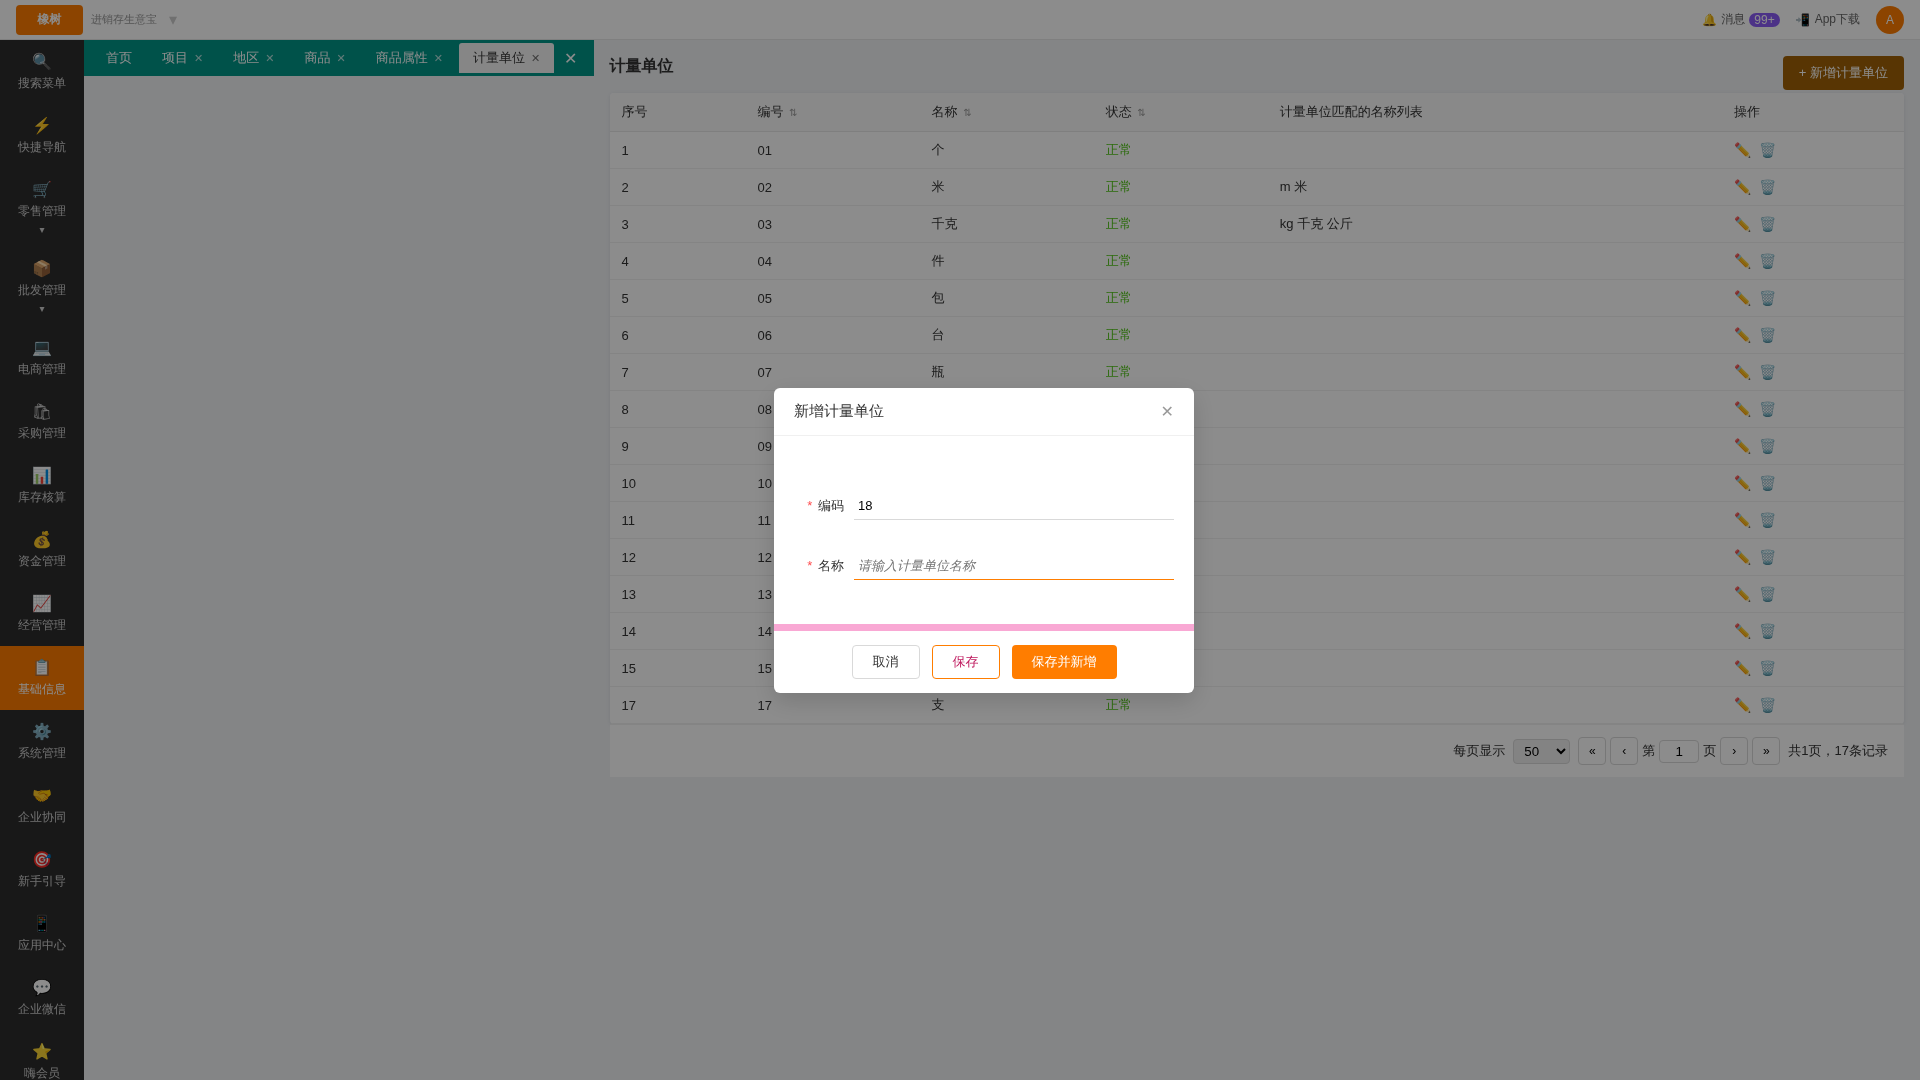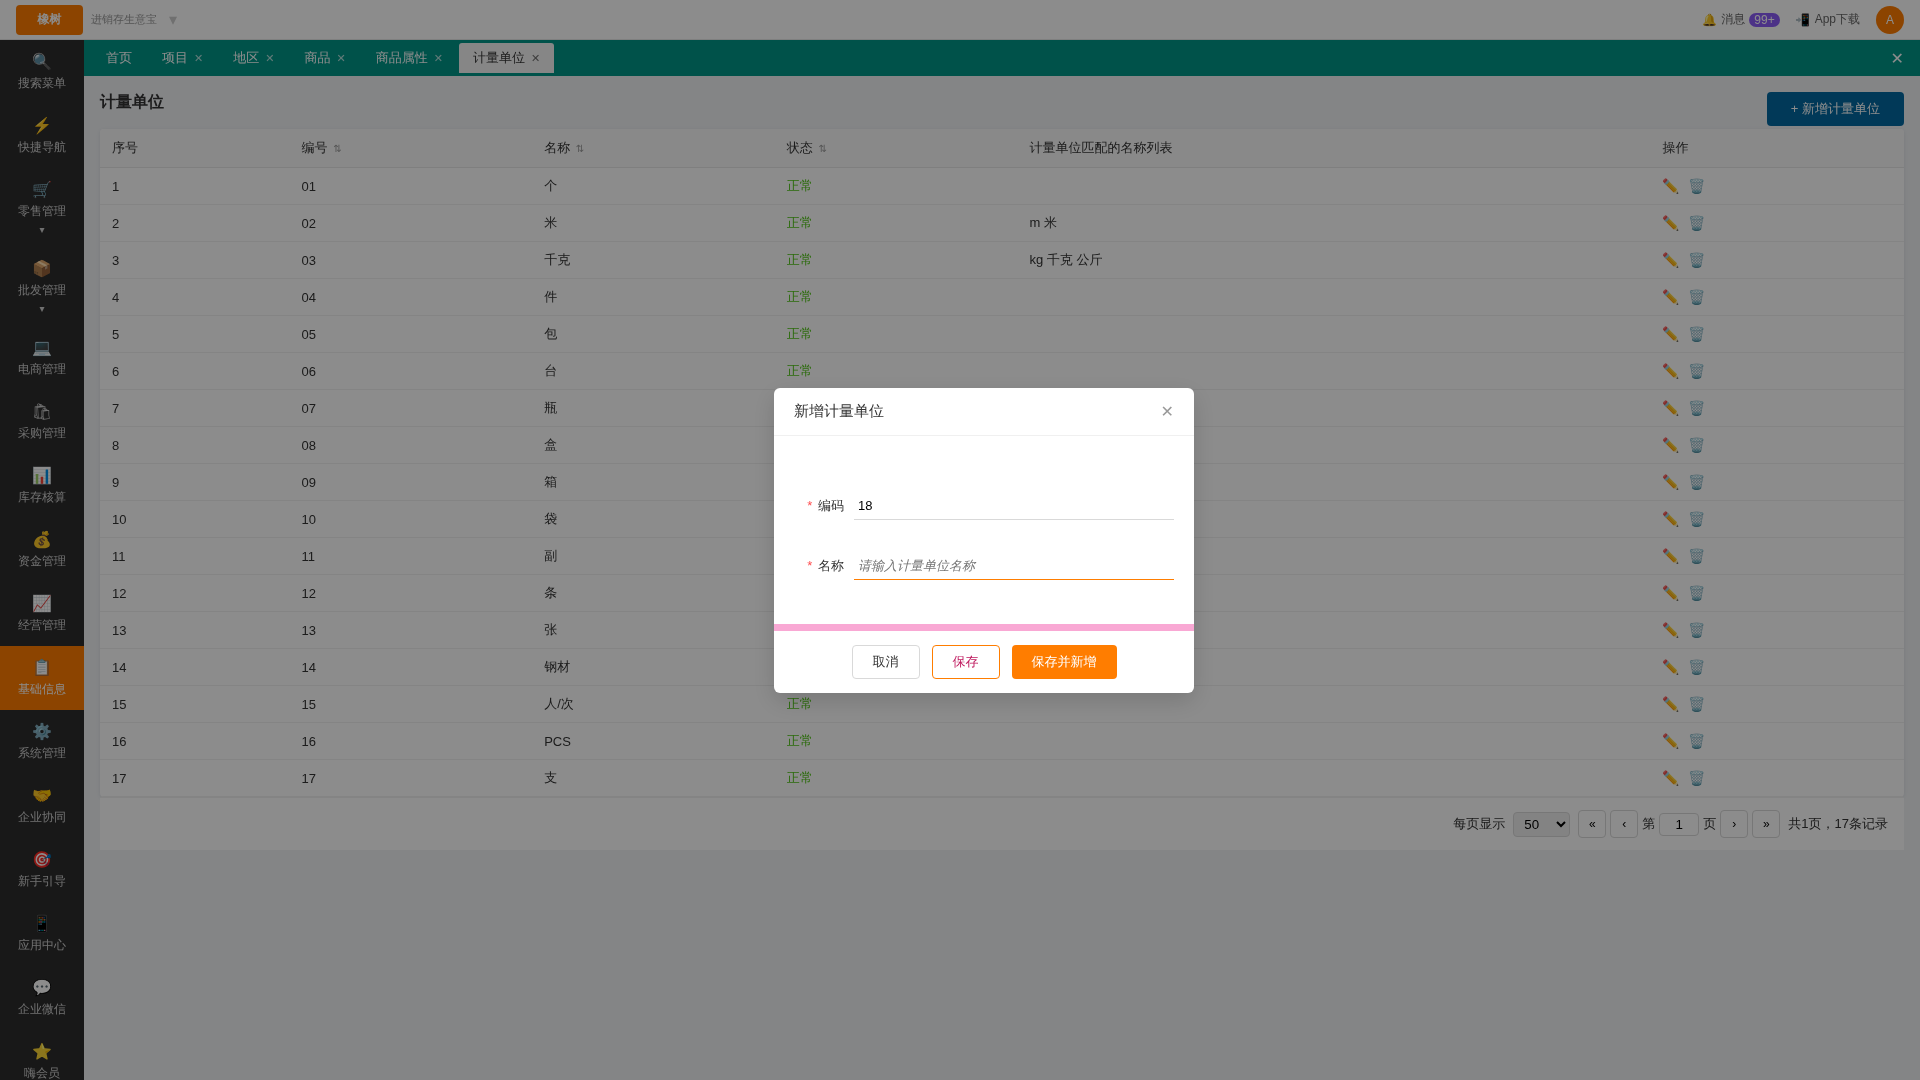--- a/index.html
+++ b/index.html
@@ -101,7 +101,7 @@
     .content-area {
       flex: 1;
       display: flex;
-      flex-direction: column;
+      flex-direction: row;
       overflow: hidden;
     }
 

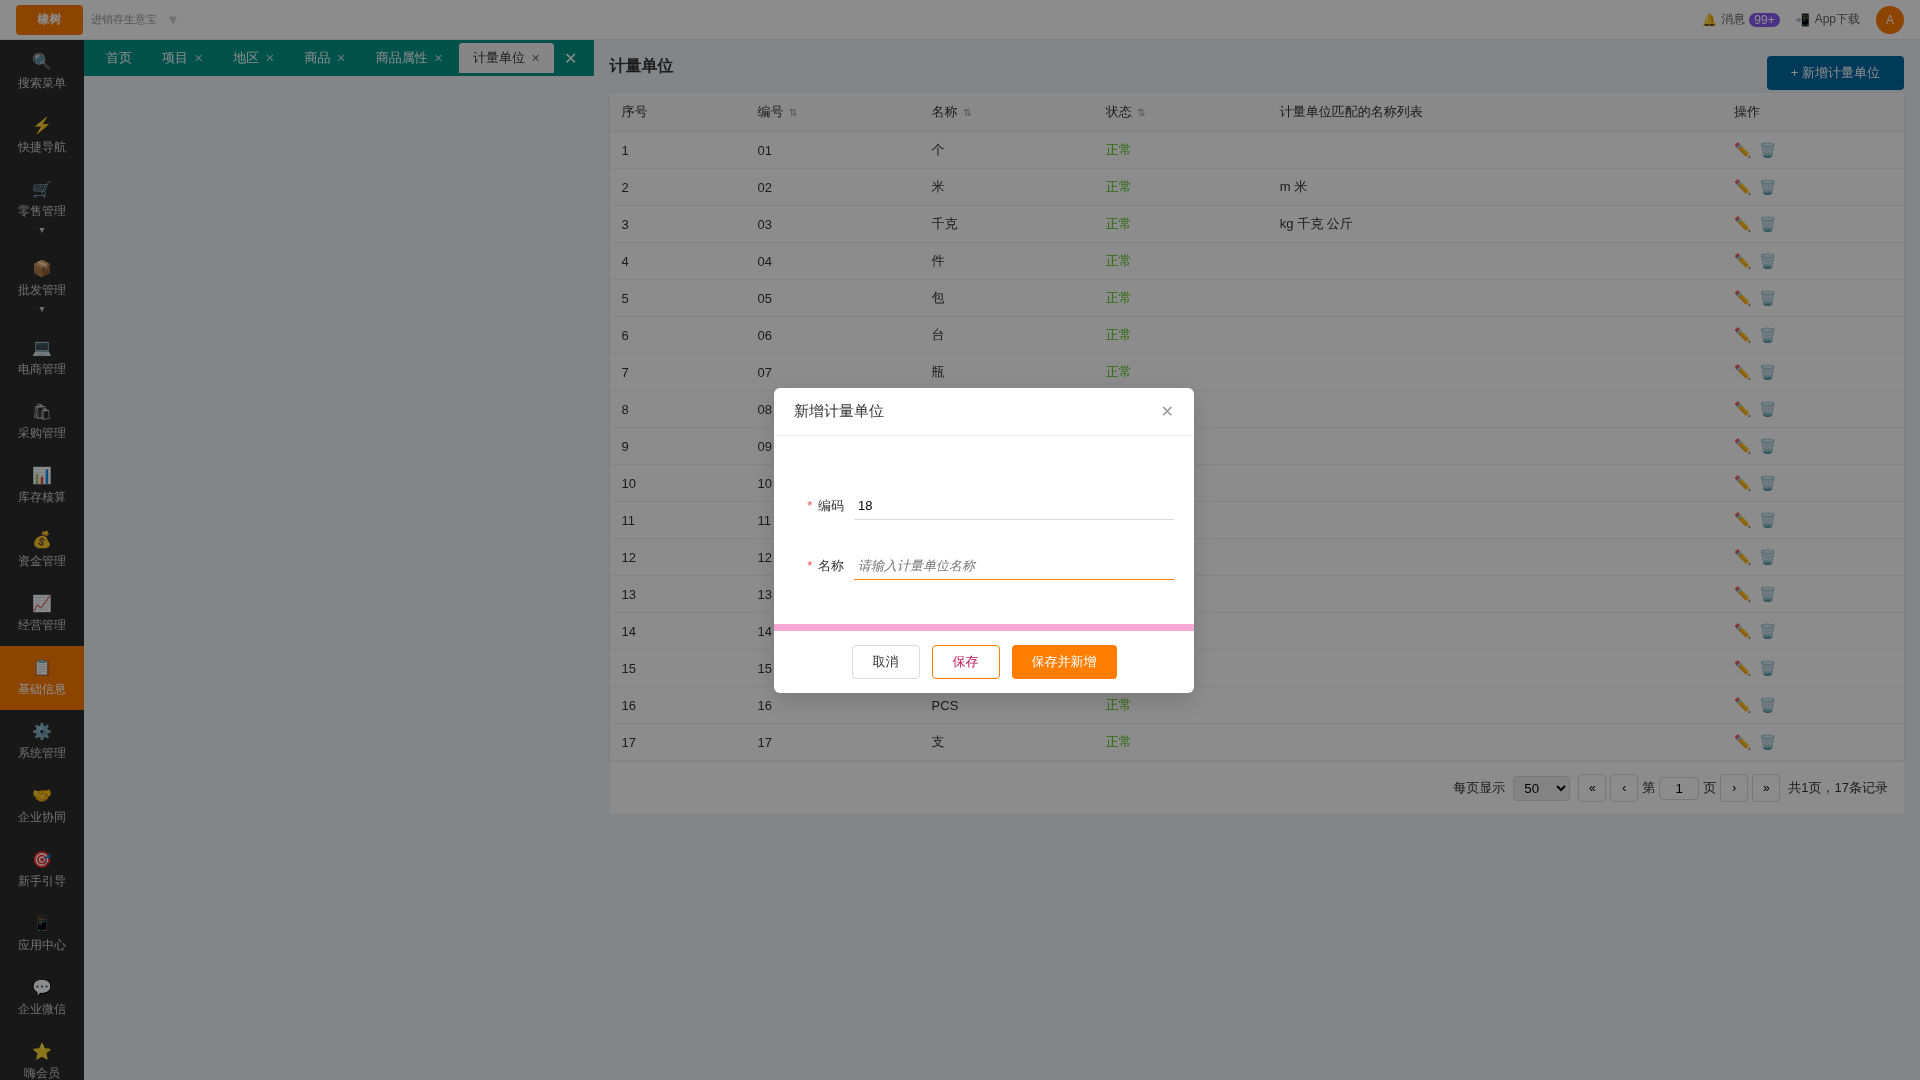--- a/index.html
+++ b/index.html
@@ -157,10 +157,10 @@
       position: absolute;
       top: 16px;
       right: 16px;
-      background: #0369a1;
+      background: #a16207;
       color: white;
       border: none;
-      padding: 8px 24px;
+      padding: 8px 16px;
       border-radius: 4px;
       cursor: pointer;
       font-size: 13px;

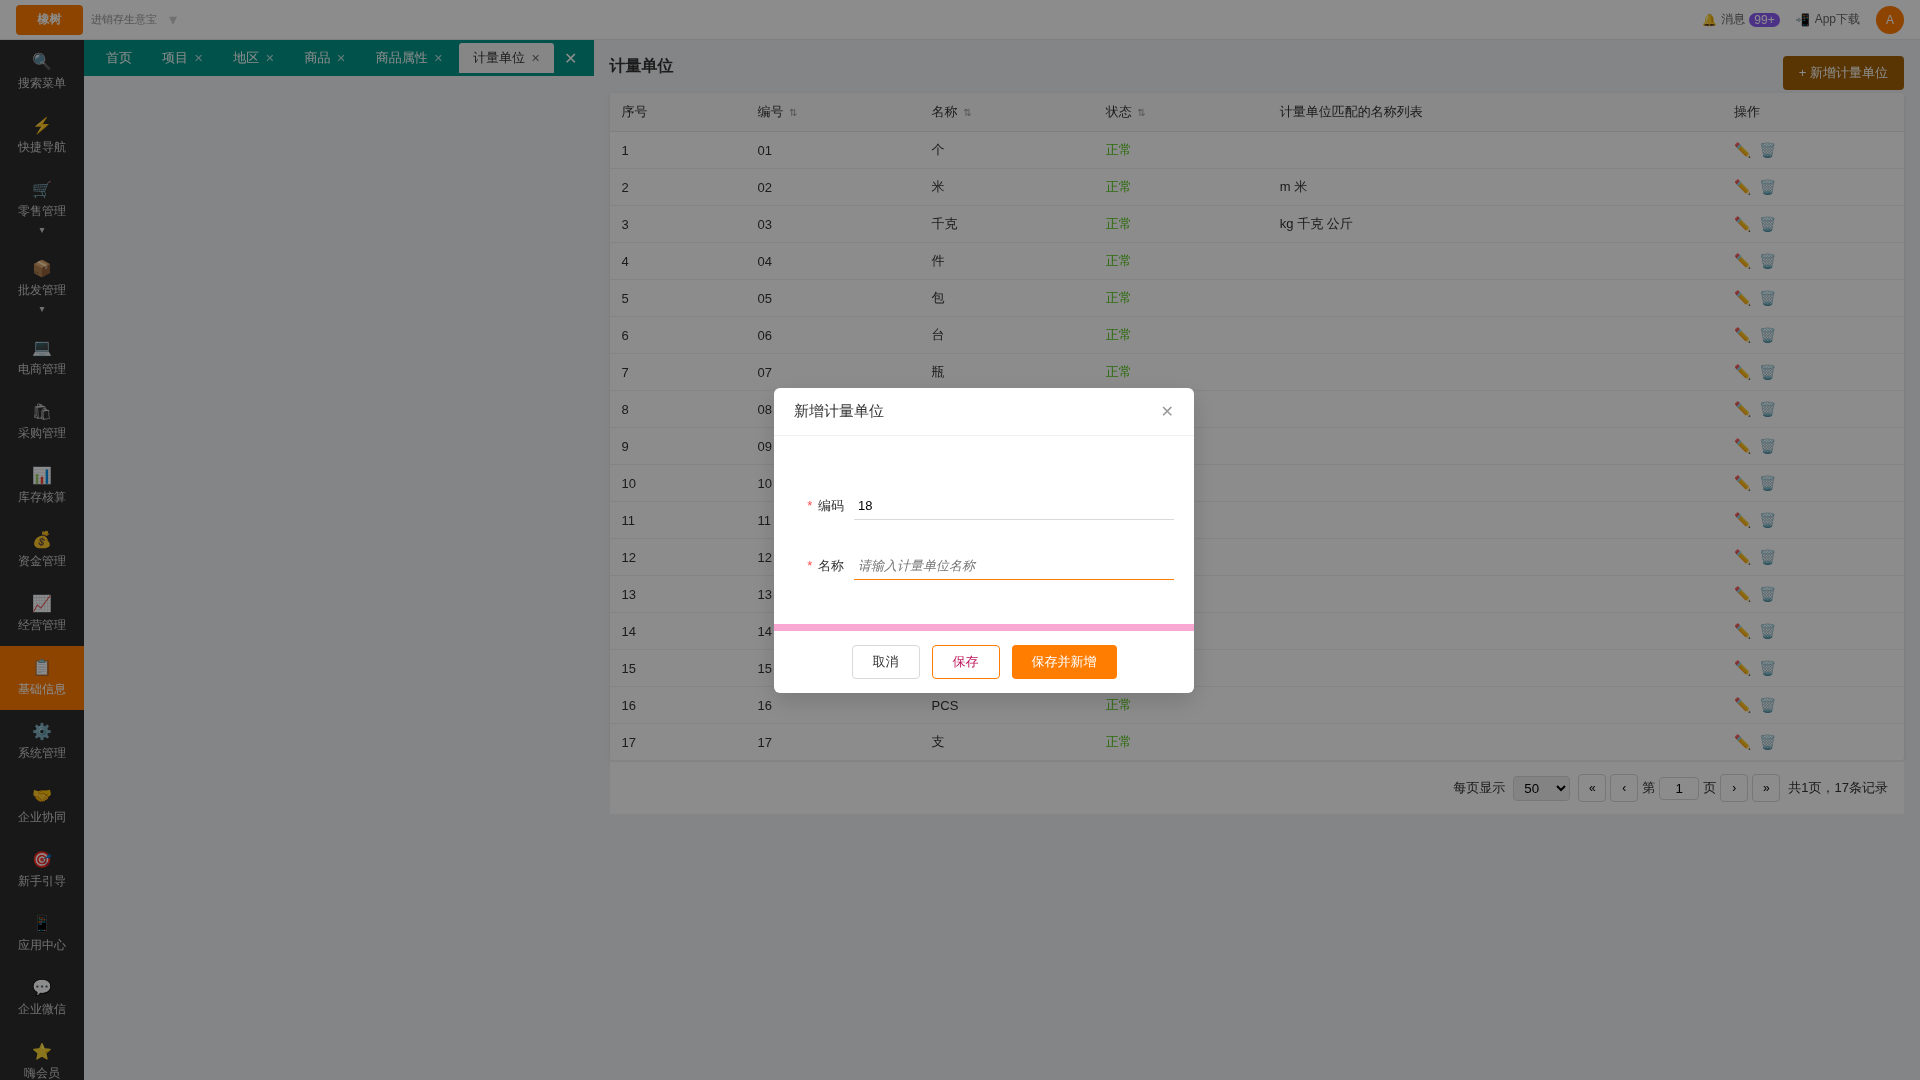--- a/index.html
+++ b/index.html
@@ -685,19 +685,6 @@
     </td>
   </tr>
             <tr>
-    <td>16</td>
-    <td>16</td>
-    <td>PCS</td>
-    <td><span class="status-normal">正常</span></td>
-    <td></td>
-    <td>
-      <div class="action-icons">
-        <span class="action-icon">✏️</span>
-        <span class="action-icon">🗑️</span>
-      </div>
-    </td>
-  </tr>
-            <tr>
     <td>17</td>
     <td>17</td>
     <td>支</td>

